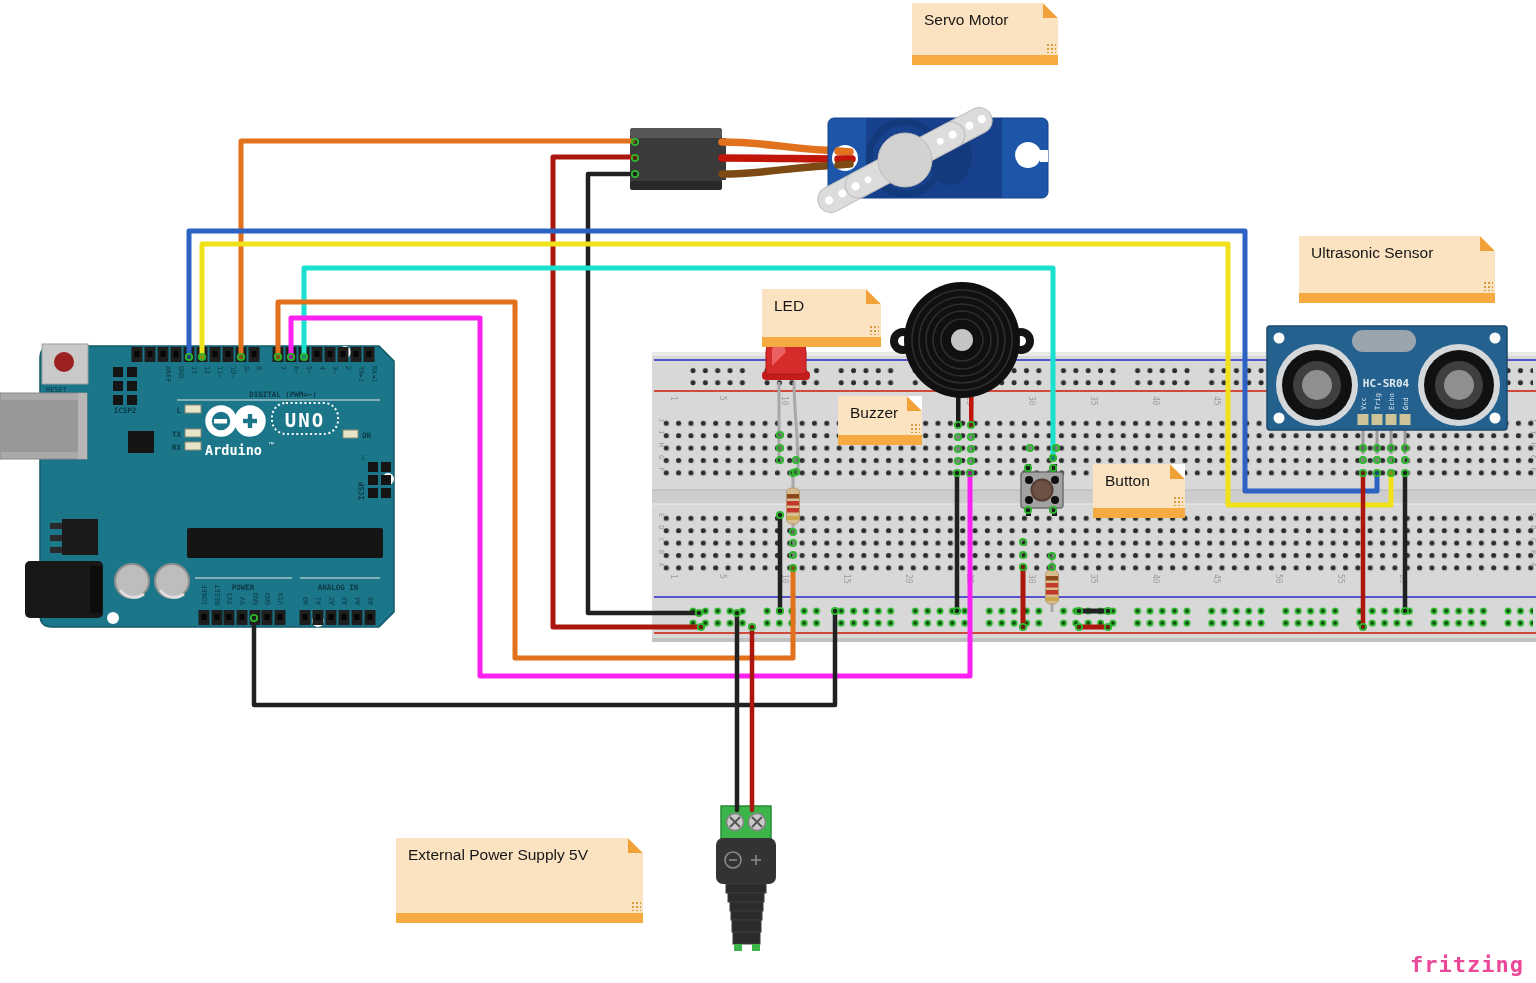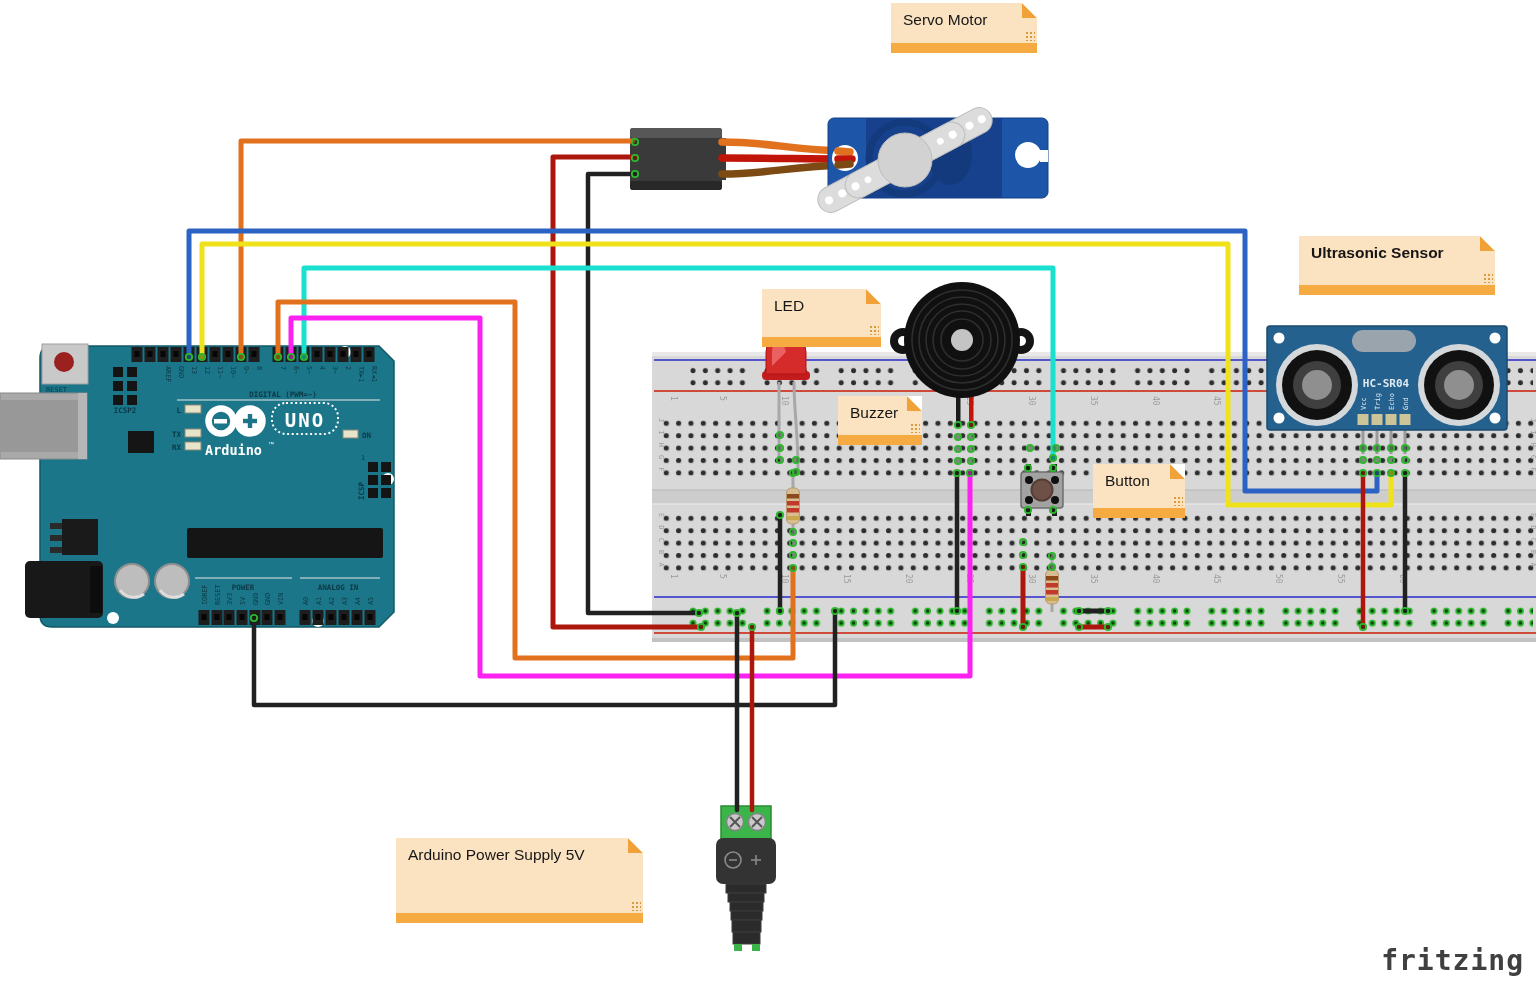--- a/index.html
+++ b/index.html
@@ -608,7 +608,7 @@
       </g>
 </svg>
 
-<div class="note" style="left:891px;top:3px;width:146px;height:50px;">
+<div class="note" style="left:912px;top:3px;width:146px;height:62px;">
   <span class="note-text">Servo Motor</span>
   <div class="bar"></div>
       <i class="fold"></i>

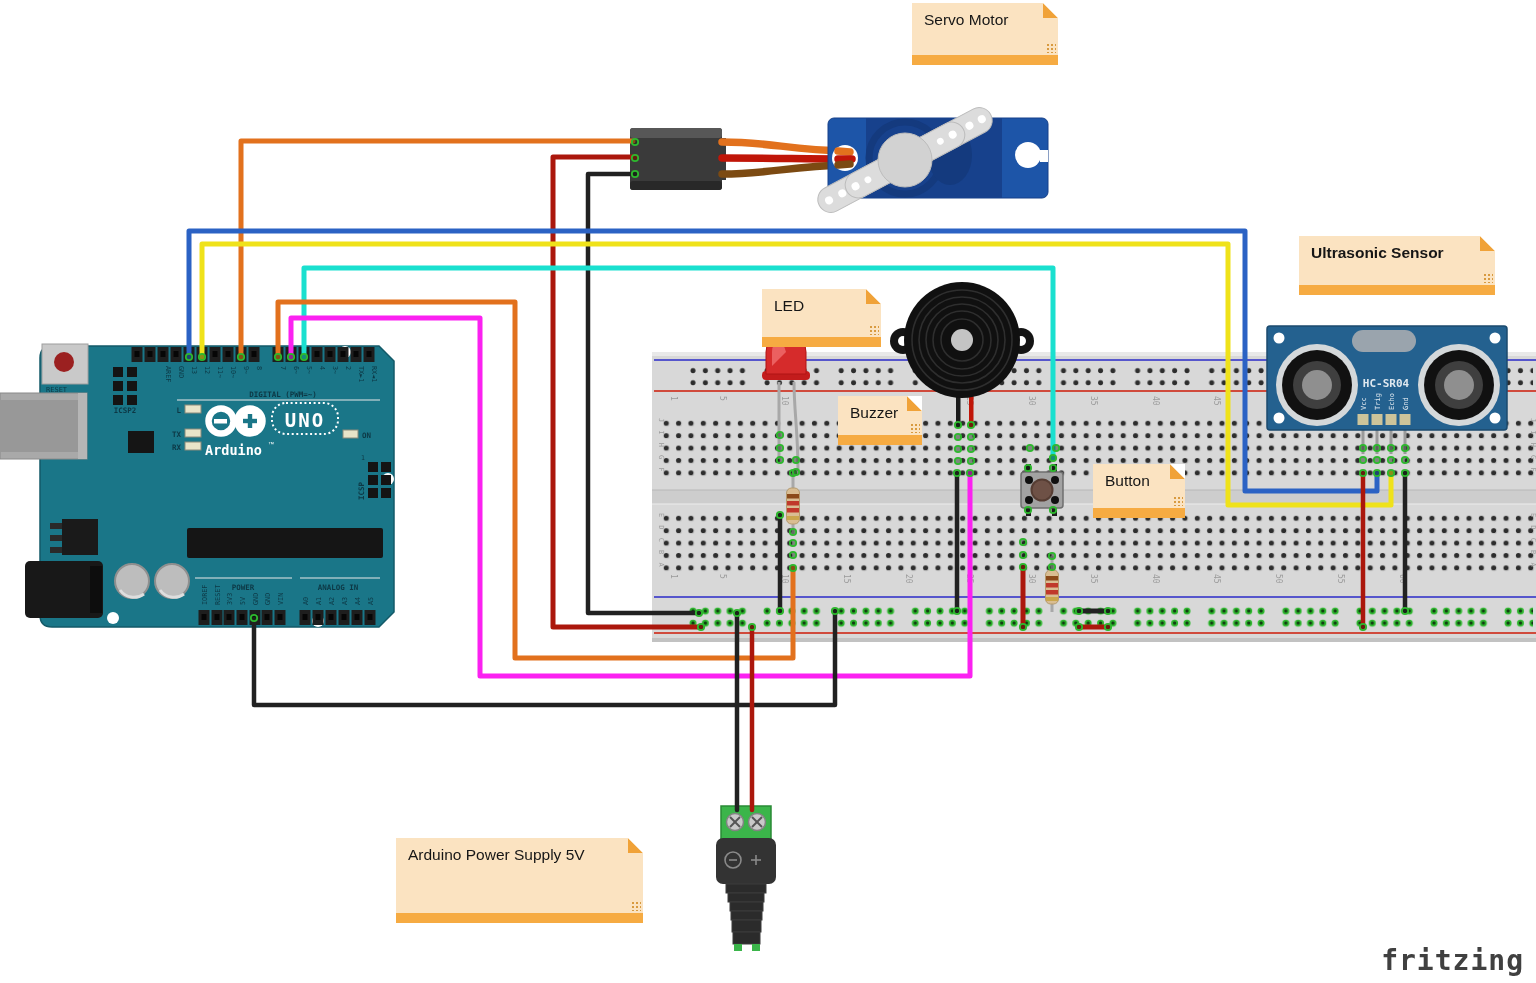--- a/index.html
+++ b/index.html
@@ -615,7 +615,7 @@
       <i class="fold-cut"></i>
       <div class="grip"></div>
 </div>
-<div class="note" style="left:1299px;top:236px;width:196px;height:59px;font-weight:bold;">
+<div class="note" style="left:1299px;top:236px;width:196px;height:67px;">
   <span class="note-text">Ultrasonic Sensor</span>
   <div class="bar"></div>
       <i class="fold"></i>

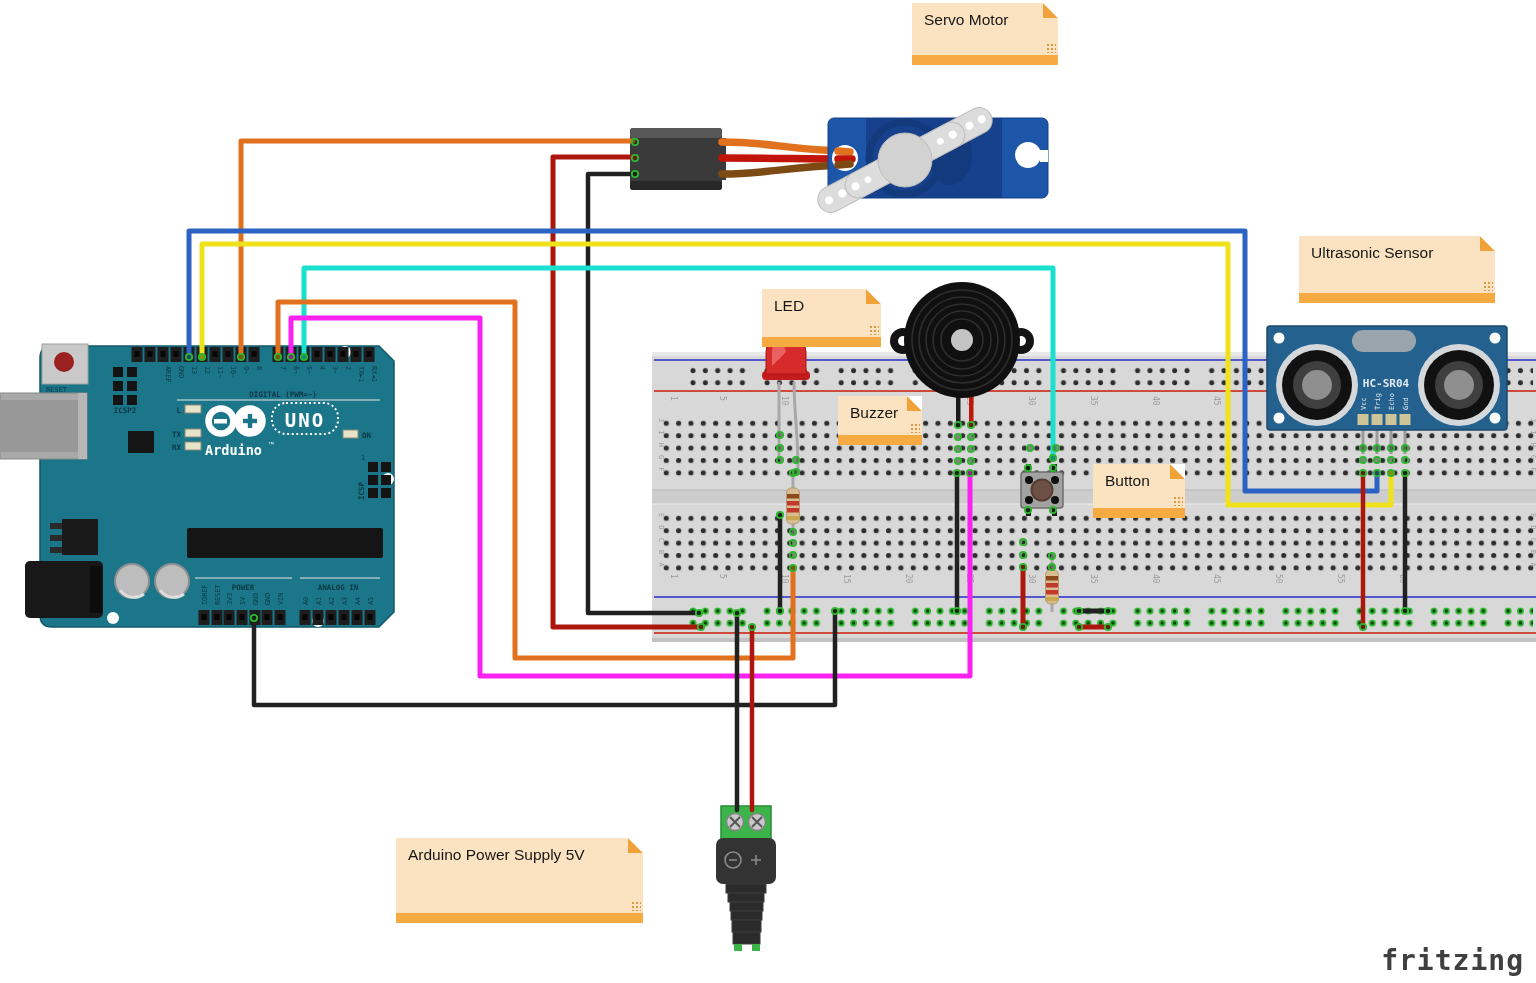--- a/index.html
+++ b/index.html
@@ -644,7 +644,7 @@
       <div class="grip"></div>
 </div>
 <div class="note" style="left:396px;top:838px;width:247px;height:85px;">
-  <span class="note-text">Arduino Power Supply 5V</span>
+  <span class="note-text">External Power Supply 5V</span>
   <div class="bar"></div>
       <i class="fold"></i>
       <i class="fold-cut"></i>

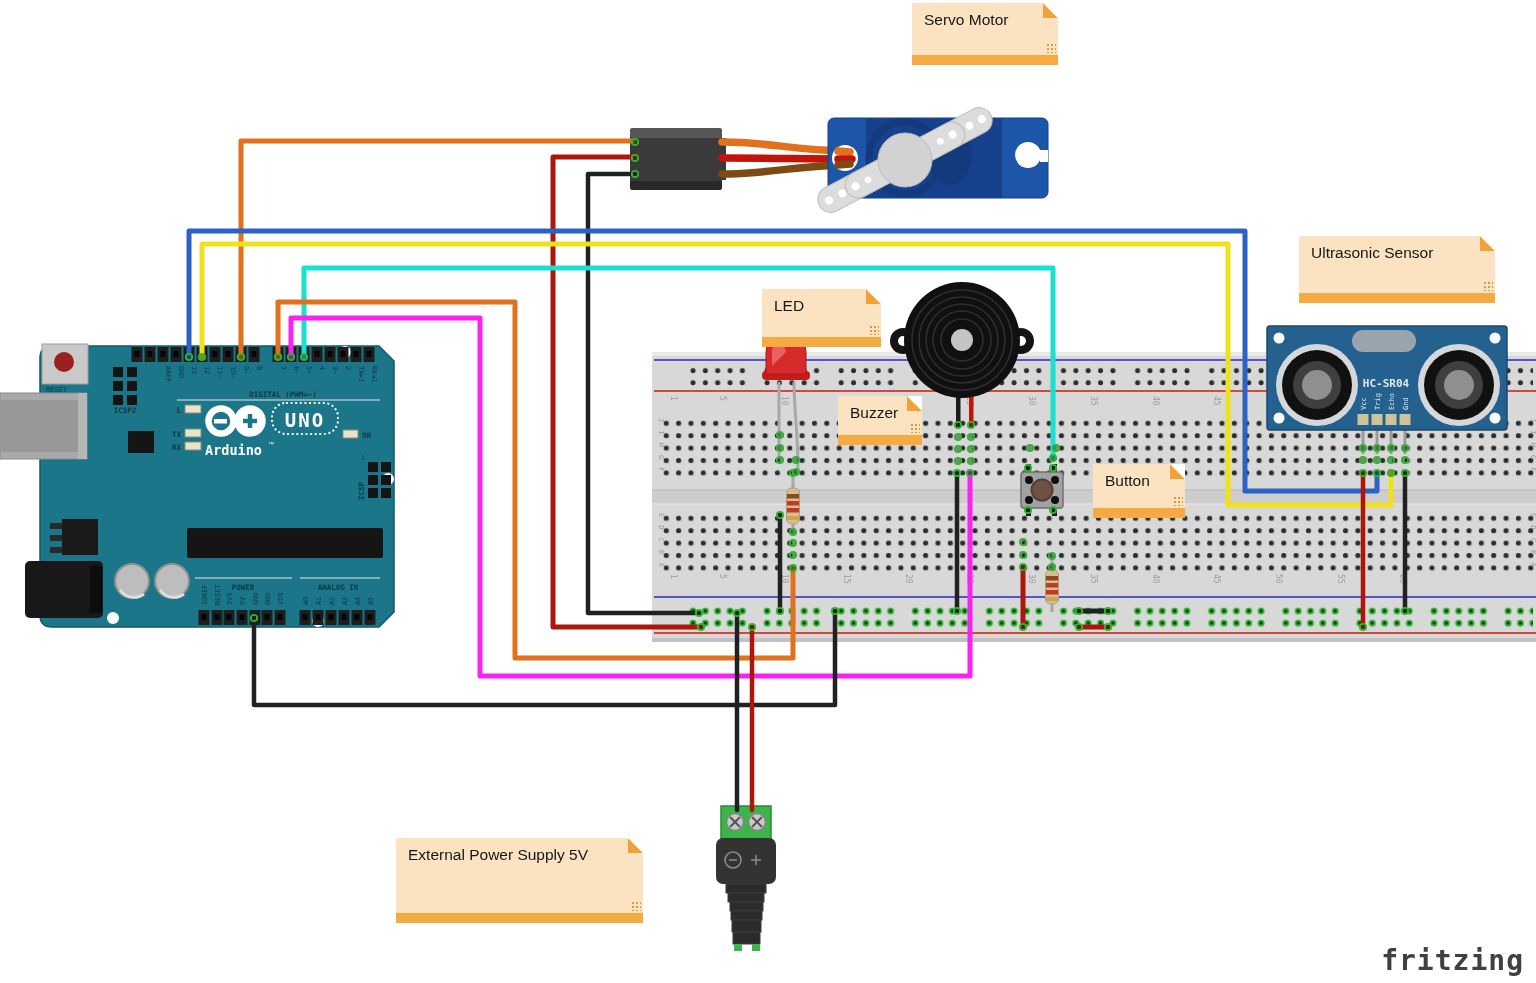--- a/index.html
+++ b/index.html
@@ -24,8 +24,8 @@
         background-image:radial-gradient(circle at 2px 2px,#d89a3f 1px,transparent 1.4px);
         background-size:4px 4px;}
   #watermark{position:absolute;right:12px;bottom:6px;
-        font-family:"DejaVu Sans Mono",monospace;font-weight:bold;font-size:28px;
-        color:#404040;letter-spacing:1px;}
+        font-family:"DejaVu Sans Mono",monospace;font-weight:bold;font-size:22px;
+        color:#ec4899;letter-spacing:1px;}
 </style>
 </head>
 <body>

